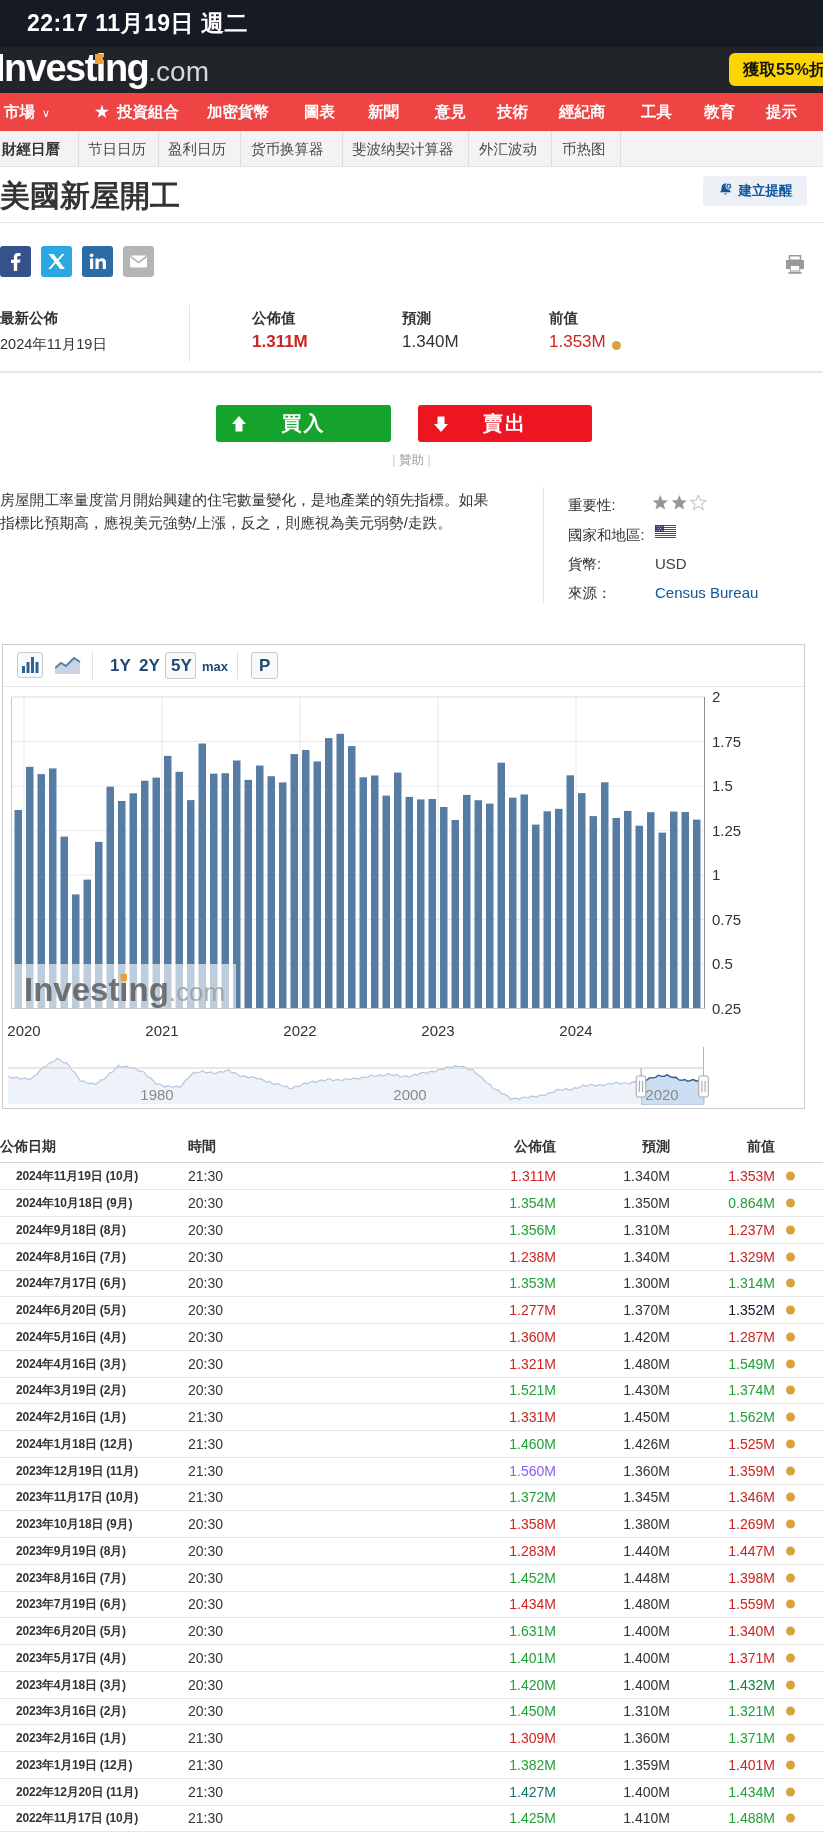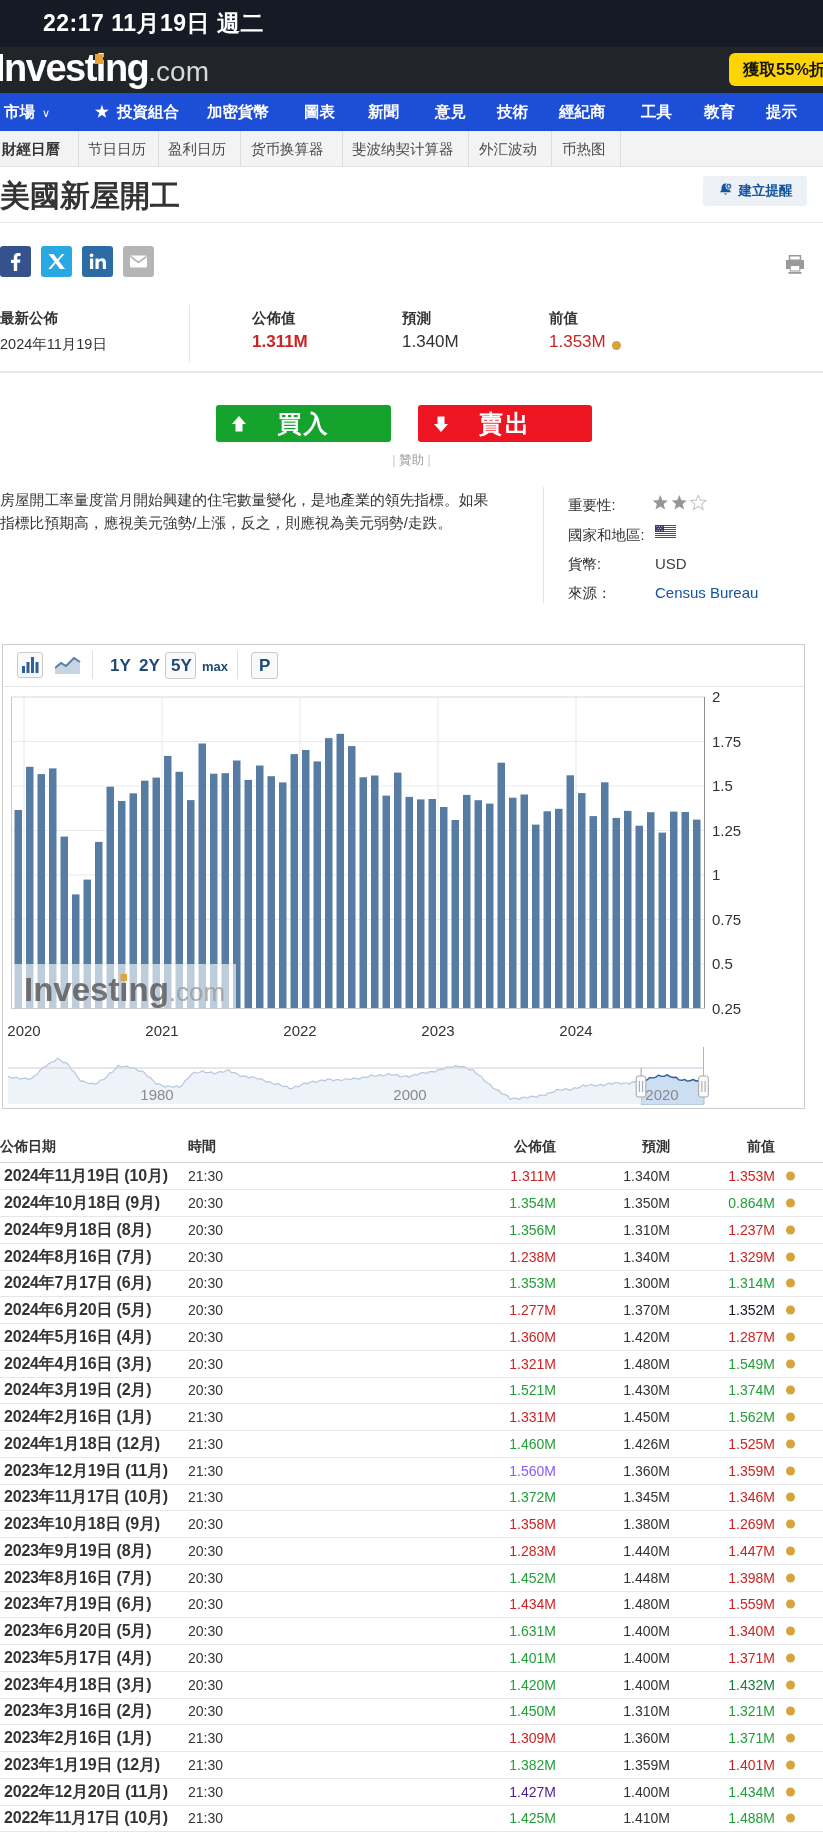--- a/index.html
+++ b/index.html
@@ -4,7 +4,7 @@
 html,body{width:823px;height:1835px;overflow:hidden;background:#fff;
  font-family:"Liberation Sans",sans-serif;position:relative}
 .statusbar{position:absolute;left:0;top:0;width:823px;height:47px;background:#161a25;color:#fff;
- font-size:23px;font-weight:bold;line-height:47px;padding-left:43px;letter-spacing:.5px}
+ font-size:23px;font-weight:bold;line-height:47px;padding-left:27px;letter-spacing:.5px}
 .header{position:absolute;left:0;top:47px;width:823px;height:46px;background:#212429}
 .logo{position:absolute;left:-5px;top:49px;color:#fff;font-size:38px;font-weight:bold;letter-spacing:-1.5px;line-height:1}
 .logo .com{font-size:28px;font-weight:normal;color:#d8d8d8;letter-spacing:0}

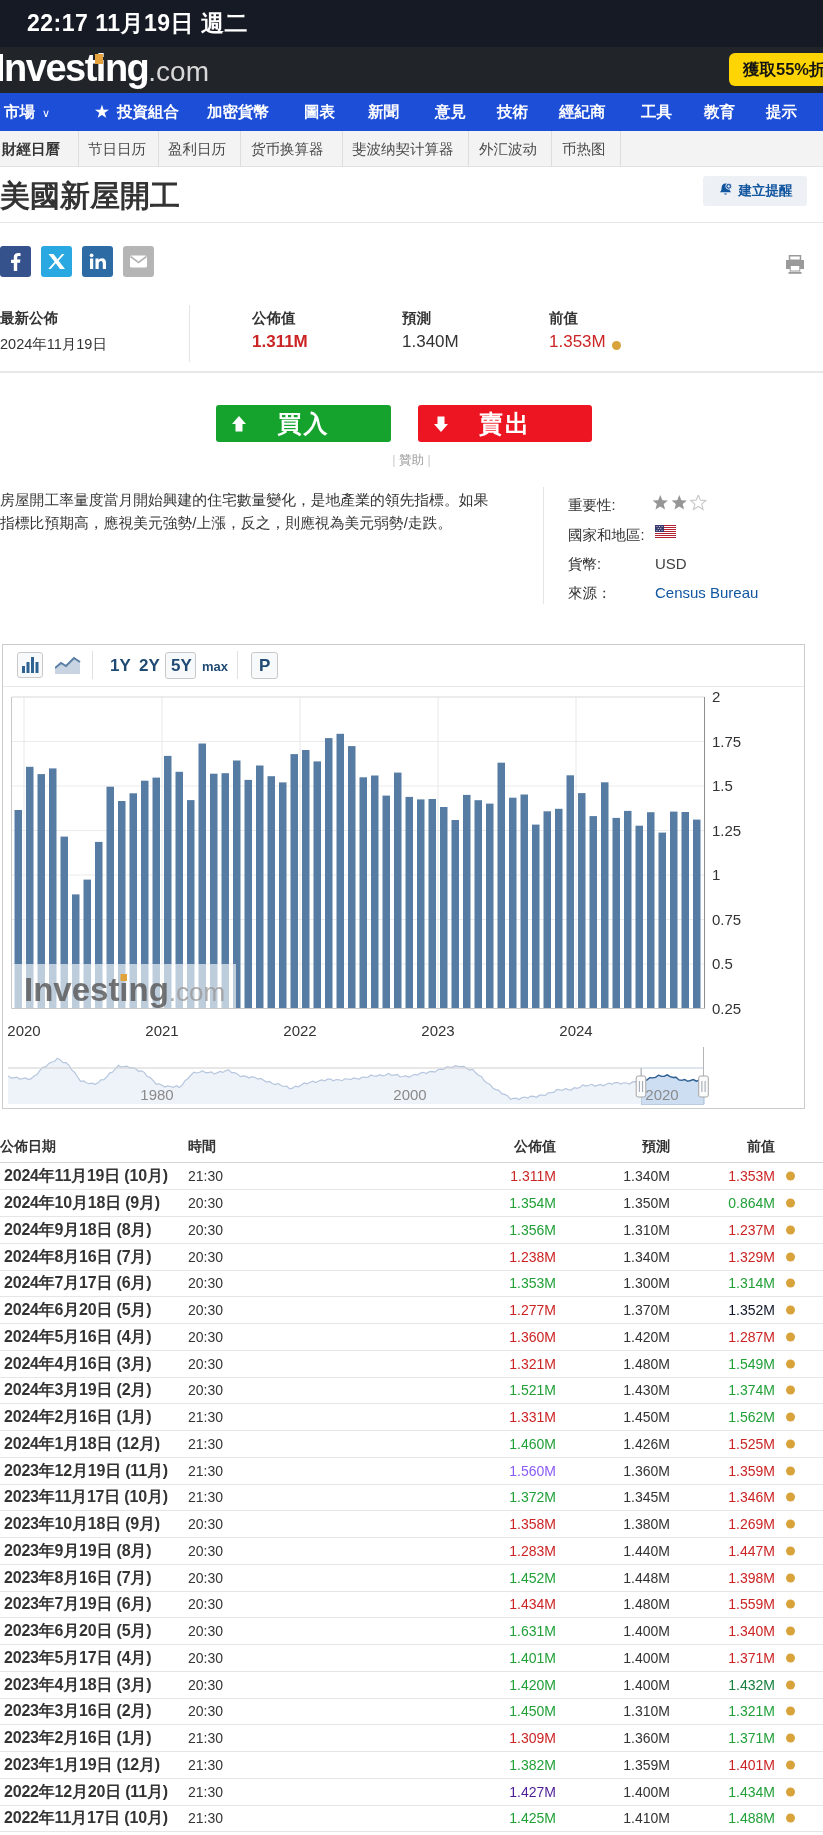--- a/index.html
+++ b/index.html
@@ -15,7 +15,7 @@
 .mag{position:absolute;right:4px;top:4px}
 .promo{position:absolute;left:729px;top:6px;width:94px;height:33px;background:#fed503;border-radius:6px 0 0 6px;
  color:#141414;font-size:16.5px;font-weight:bold;line-height:33px;padding-left:14px;white-space:nowrap;overflow:hidden}
-.nav{position:absolute;left:0;top:93px;width:823px;height:38px;background:#1d4ed8;color:#fff;font-size:15.5px;font-weight:bold}
+.nav{position:absolute;left:0;top:93px;width:823px;height:38px;background:#ef4444;color:#fff;font-size:15.5px;font-weight:bold}
 .nav span{position:absolute;line-height:38px;white-space:nowrap}
 .subnav{position:absolute;left:0;top:131px;width:823px;height:36px;background:#f3f3f3;border-bottom:1px solid #e2e2e2;font-size:14.5px;color:#4a4a4a}
 .subnav span{position:absolute;line-height:36px;white-space:nowrap}

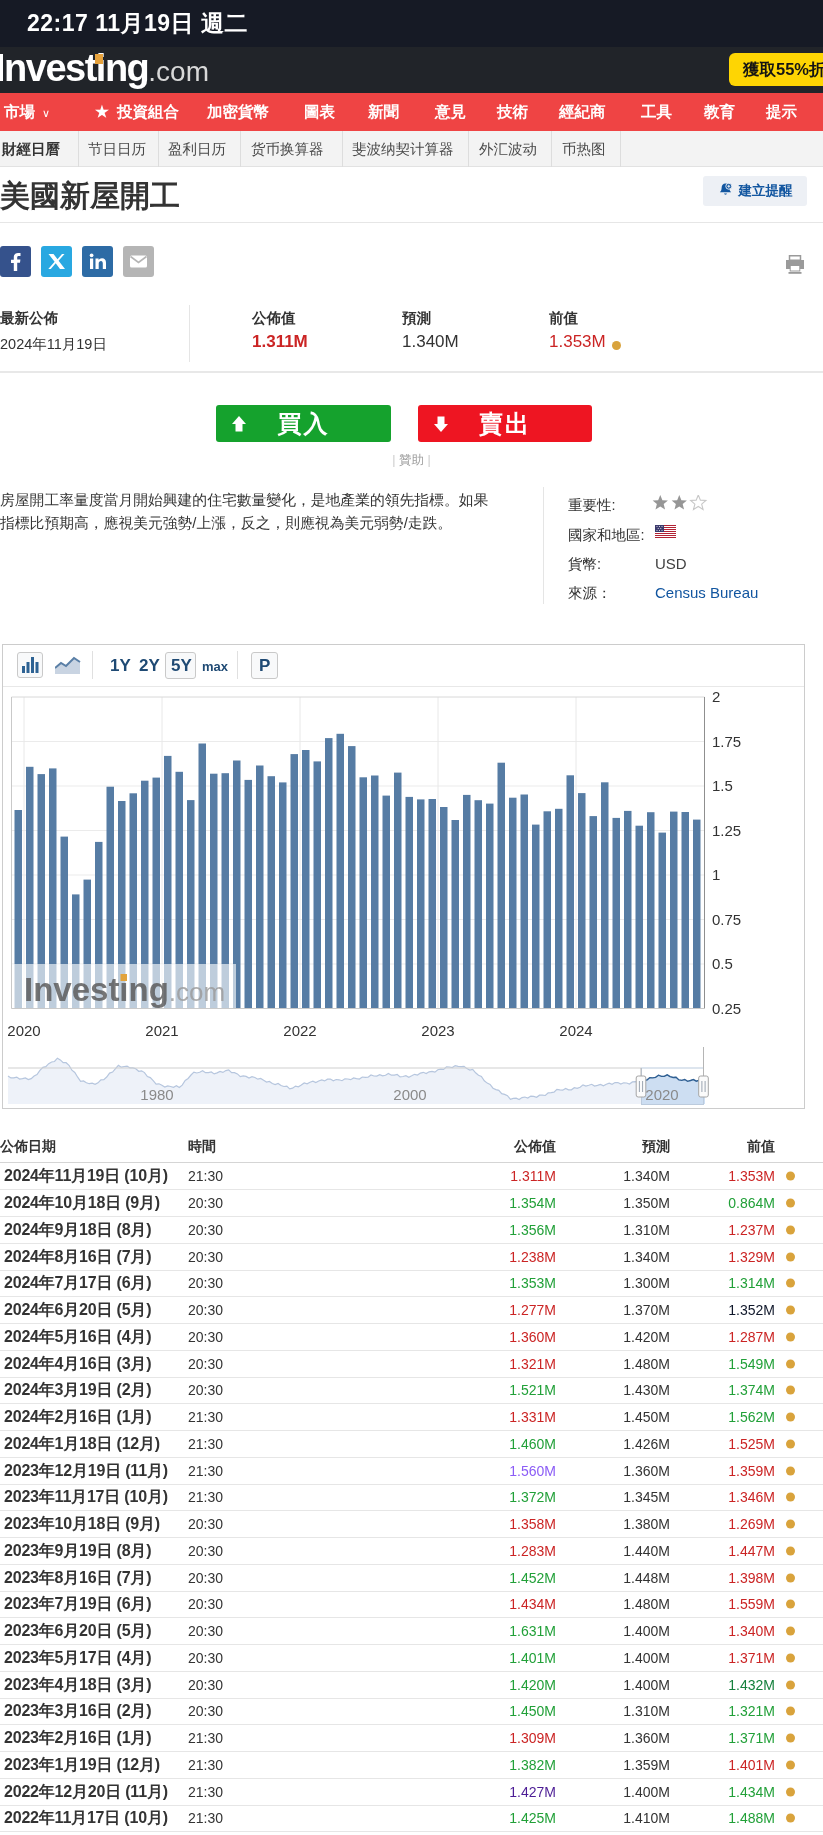--- a/index.html
+++ b/index.html
@@ -29,7 +29,7 @@
 .strip-val{position:absolute;top:332px;font-size:17px;color:#333}
 .vline1{position:absolute;left:189px;top:305px;width:1px;height:57px;background:#e5e5e5}
 .hr2{position:absolute;left:0;top:371px;width:823px;height:2px;background:#e8e8e8}
-.btn{position:absolute;top:405px;height:37px;border-radius:3px;color:#fff;font-size:24px;font-weight:bold;
+.btn{position:absolute;top:405px;height:37px;border-radius:3px;color:#fff;font-size:20px;font-weight:bold;
  text-align:center;line-height:37px;letter-spacing:2px}
 .sponsor{position:absolute;left:0;top:452px;width:823px;text-align:center;font-size:12.5px;color:#a0a0a0}
 .desc{position:absolute;left:0;top:489px;width:498px;font-size:14.8px;line-height:22.5px;color:#333}

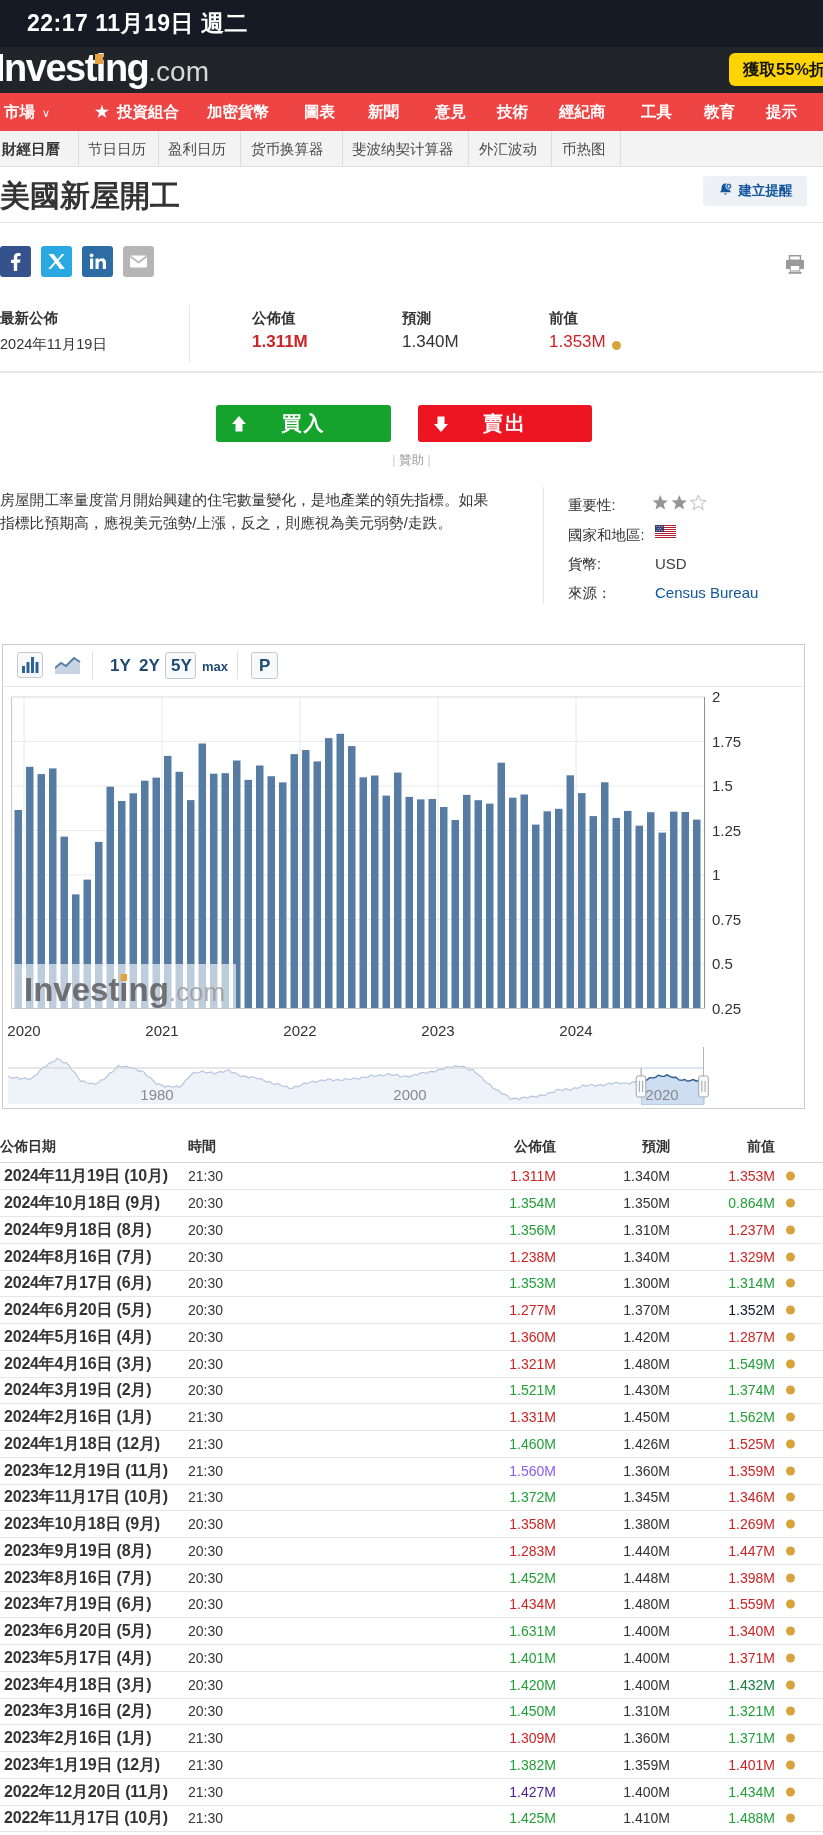--- a/index.html
+++ b/index.html
@@ -46,7 +46,7 @@
 .tbody{position:absolute;left:0;top:1163.6px;width:823px}
 .tr{position:relative;width:823px;height:26.75px;border-bottom:1px solid #e6e6e6;font-size:14px;color:#333}
 .td{position:absolute;top:50%;transform:translateY(-50%);white-space:nowrap}
-.td.d{left:4px;font-weight:bold;font-size:16px;letter-spacing:-0.2px}
+.td.d{left:16px;font-weight:bold;font-size:12px;letter-spacing:-0.2px}
 .td.t{left:188px}
 .td.a{left:430px;width:126px;text-align:right}
 .td.f{left:540px;width:130px;text-align:right}

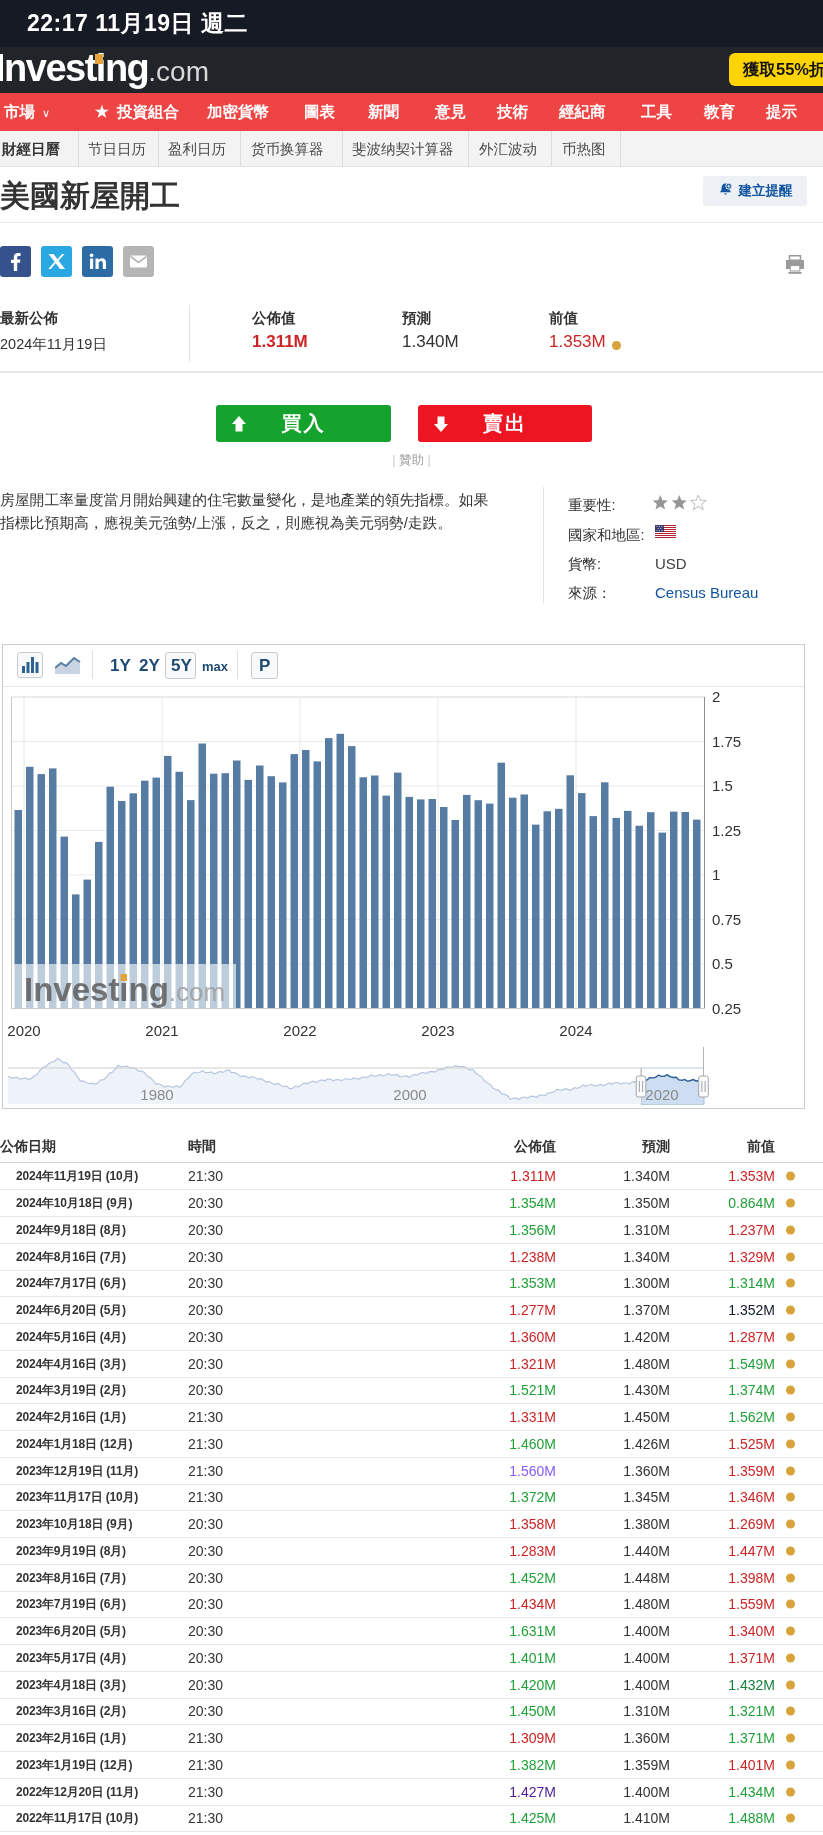--- a/index.html
+++ b/index.html
@@ -527,7 +527,7 @@
 <div class="tr">
       <span class="td d">2022年12月20日 (11月)</span>
       <span class="td t">21:30</span>
-      <span class="td a" style="color:#4c1d95">1.427M</span>
+      <span class="td a" style="color:#0f766e">1.427M</span>
       <span class="td f">1.400M</span>
       <span class="td p" style="color:#21a038">1.434M</span>
       <span class="dot"></span>

